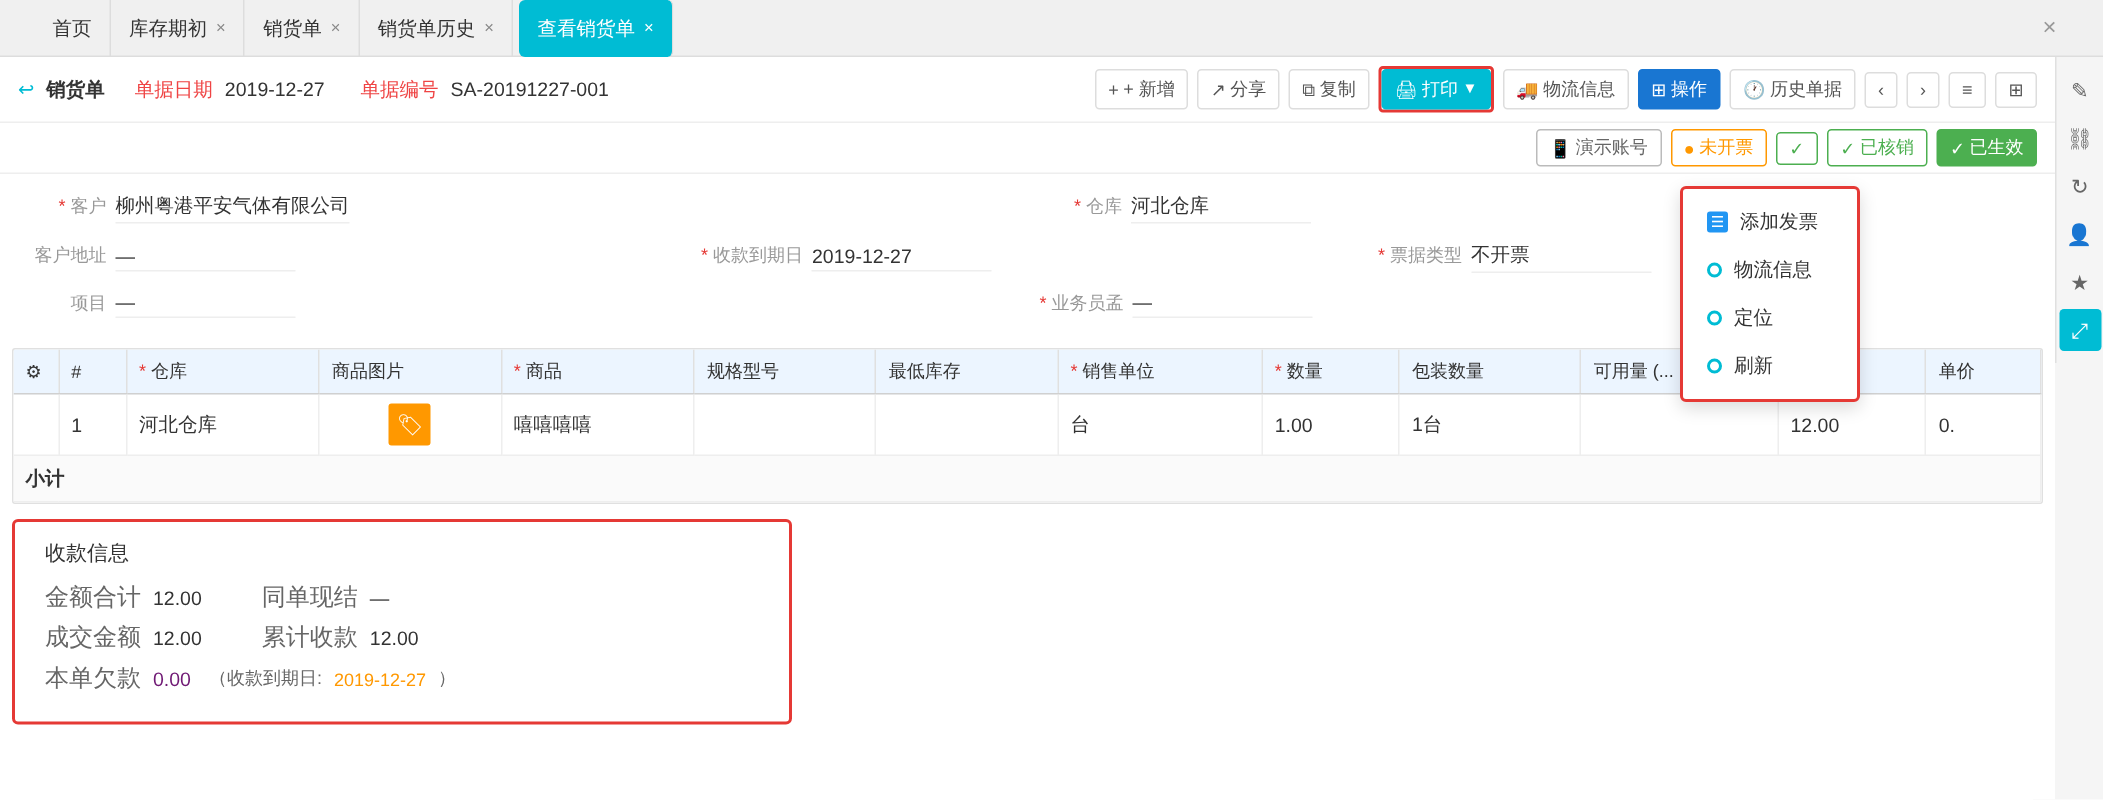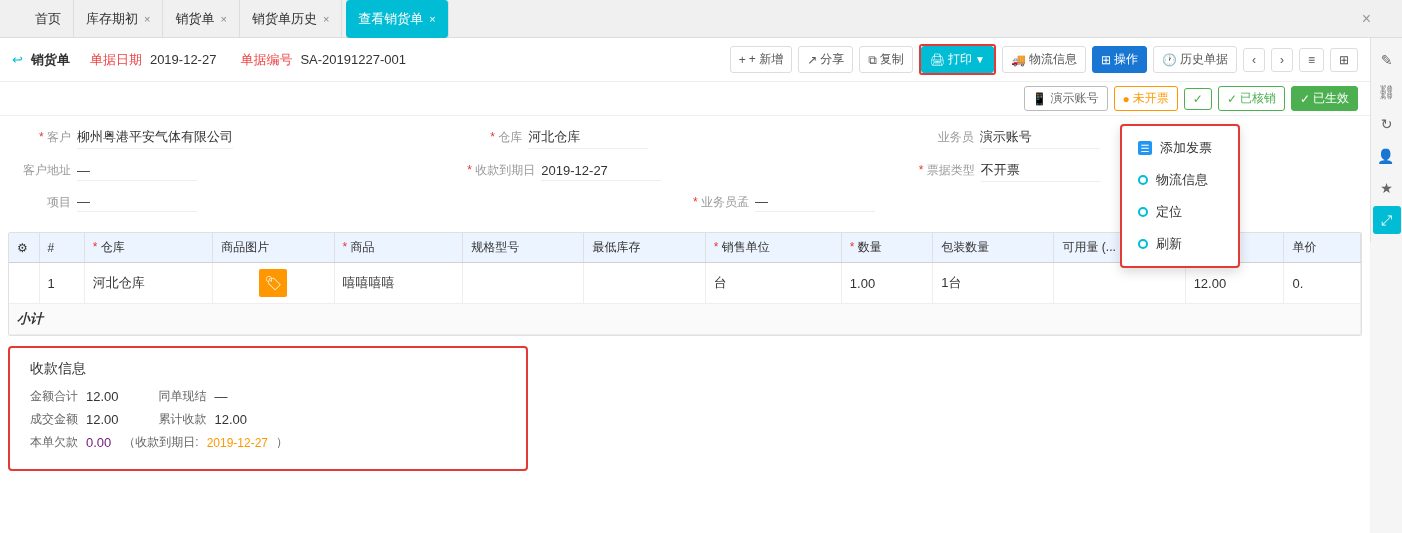--- a/index.html
+++ b/index.html
@@ -295,10 +295,6 @@
         <div class="form-field">
           <span class="form-field-label required">仓库</span>
           <span class="form-field-value">河北仓库</span>
-        </div>
-        <div class="form-field">
-          <span class="form-field-label">业务员</span>
-          <span class="form-field-value">演示账号</span>
         </div>
       </div>
       <div class="form-row">

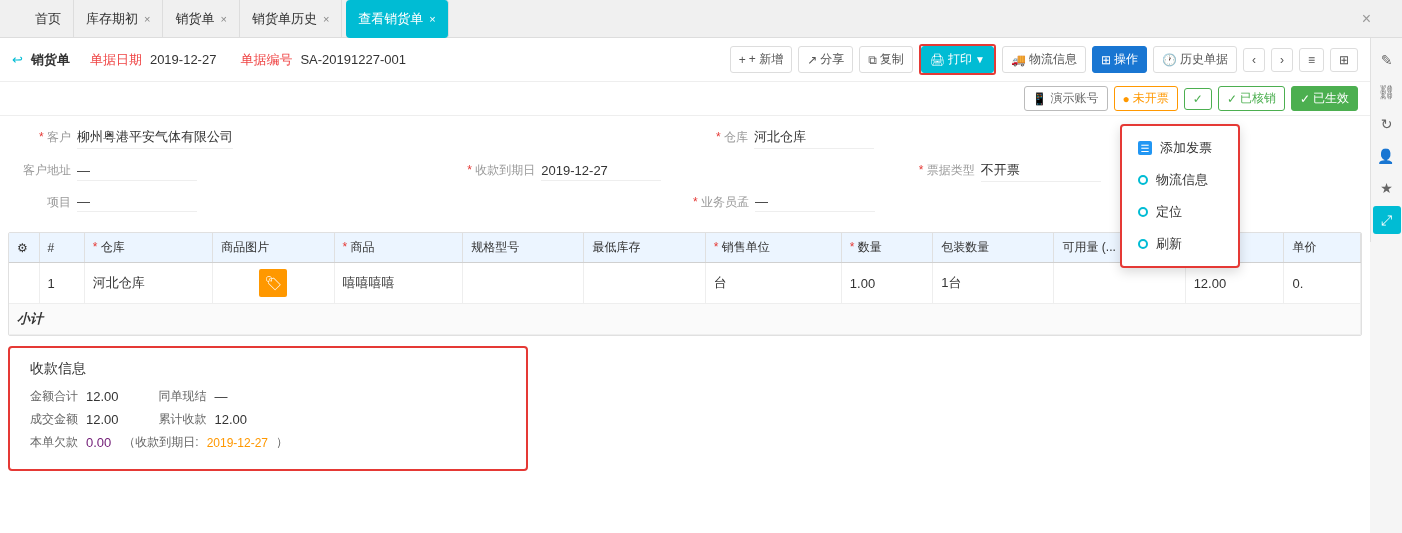--- a/index.html
+++ b/index.html
@@ -104,7 +104,7 @@
       padding: 6px 8px; font-size: 13px; background: #fff;
     }
     .data-table tr:nth-child(even) td { background: #fafafa; }
-    .data-table .subtotal td { background: #f9f0e0; font-weight: bold; font-style: italic; }
+    .data-table .subtotal td { background: #f9f0e0; font-weight: bold; }
     .gear-col { width: 30px; text-align: center; }
     .img-cell { text-align: center; }
     .product-img {

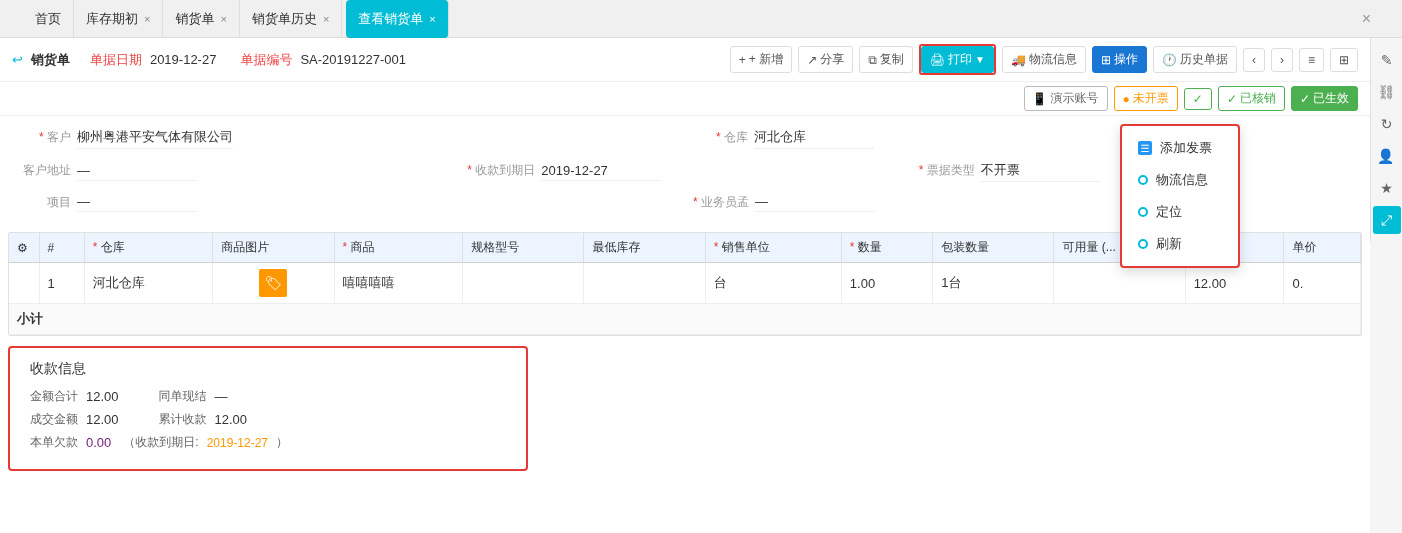--- a/index.html
+++ b/index.html
@@ -125,7 +125,7 @@
     .payment-title { font-weight: normal; font-size: 14px; margin-bottom: 10px; }
     .payment-row { display: flex; gap: 40px; margin-bottom: 6px; align-items: center; }
     .payment-item { display: flex; align-items: center; gap: 8px; }
-    .payment-key { color: #666; font-size: 12px; }
+    .payment-key { color: #666; font-size: 16px; }
     .payment-val { color: #333; font-size: 13px; }
     .payment-val.red { color: #701a75; }
     .payment-val.orange { color: #ff9800; }

